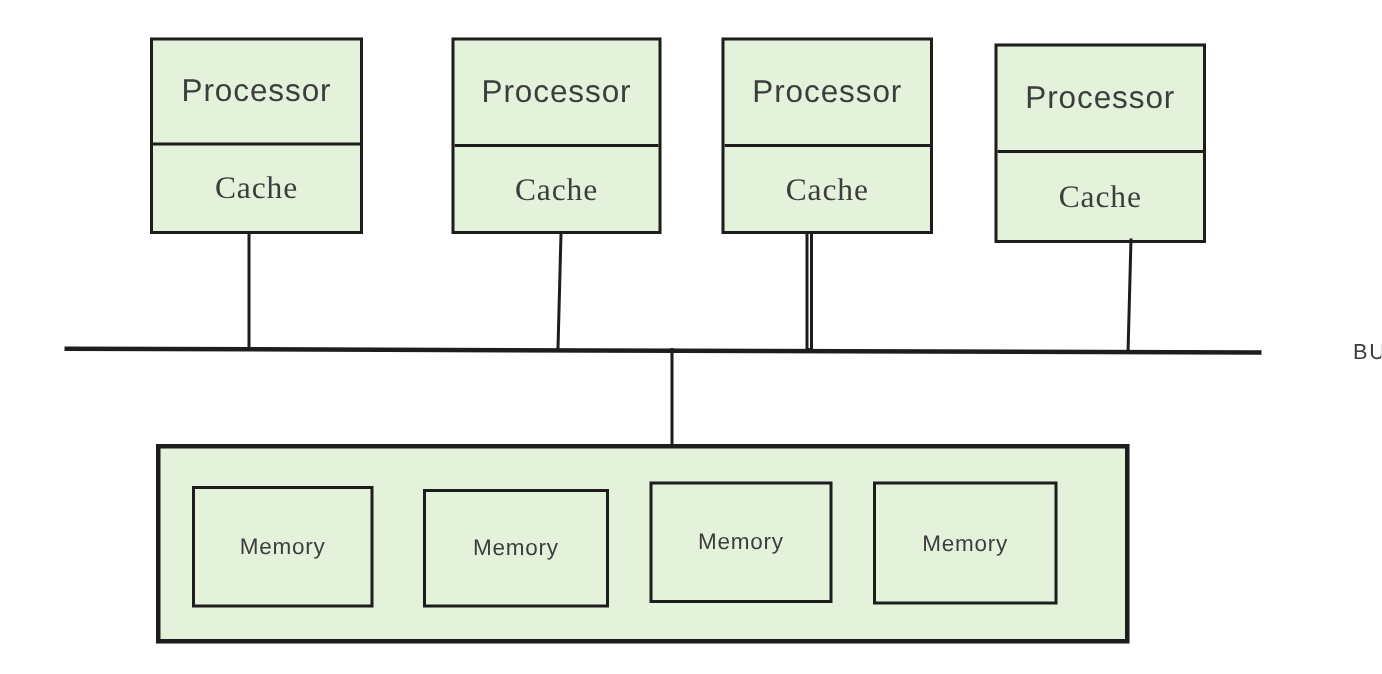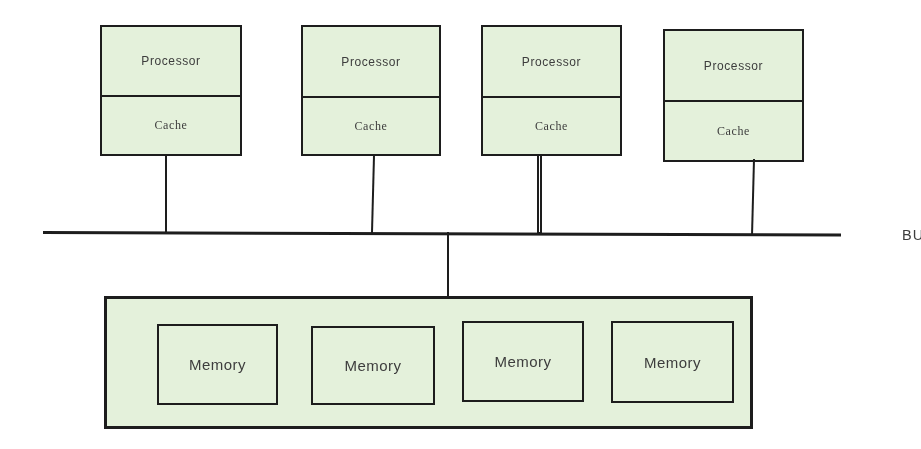--- a/index.html
+++ b/index.html
@@ -20,7 +20,7 @@
   }
   .unit .cell{
     display:flex;align-items:center;justify-content:center;
-    font-size:12px;letter-spacing:0.6px;
+    font-size:21px;letter-spacing:0.6px;
   }
   .unit .cell.bottom{
     flex:1;

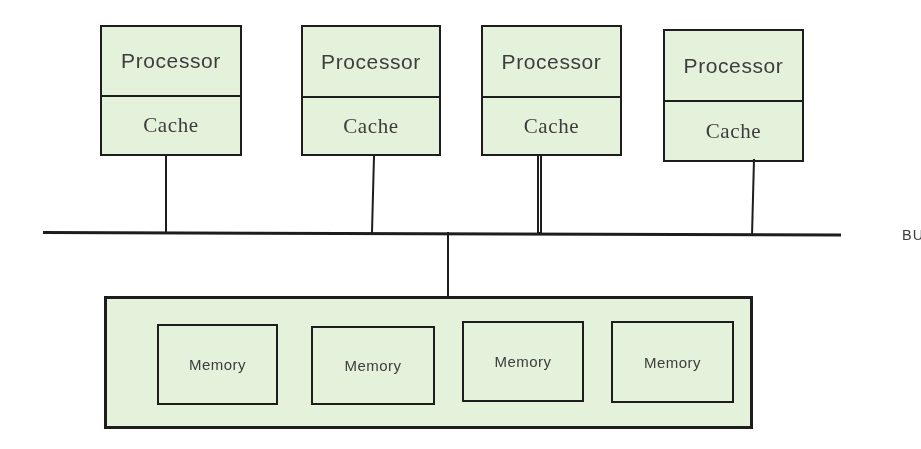--- a/index.html
+++ b/index.html
@@ -61,7 +61,7 @@
     border:2px solid var(--box-border,#1d1d1d);
     box-sizing:border-box;
     display:flex;align-items:center;justify-content:center;
-    font-size:15px;letter-spacing:0.5px;margin-left:29px;
+    font-size:15px;letter-spacing:0.5px;
   }
 </style>
 </head>

